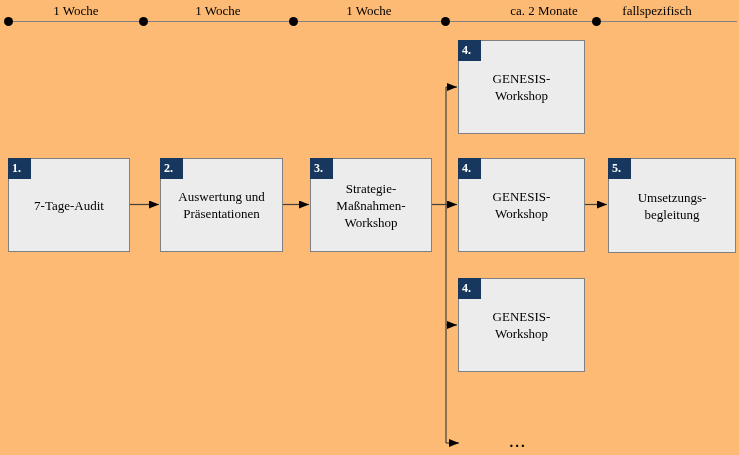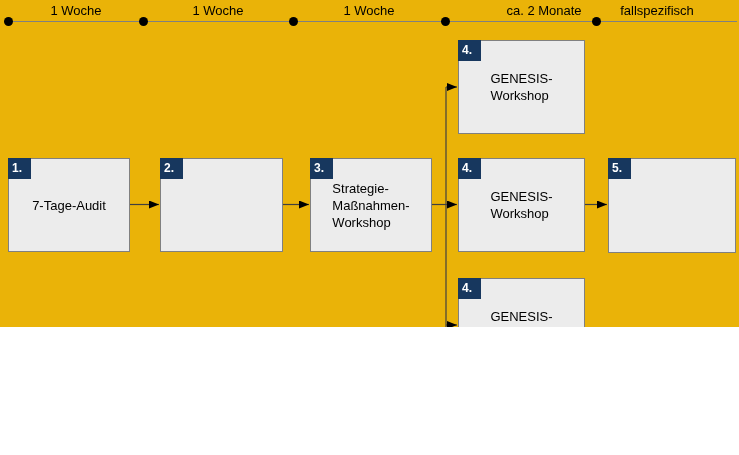--- a/index.html
+++ b/index.html
@@ -15,9 +15,9 @@
   html,body{margin:0;padding:0;background:#ffffff;}
   #canvas{
     position:relative;
-    width:739px;height:327px;
-    background:#eab308;
-    font-family:Liberation Sans, sans-serif;
+    width:739px;height:455px;
+    background:#fdba74;
+    font-family:Liberation Serif, serif;
     color:var(--text);
     overflow:hidden;
   }

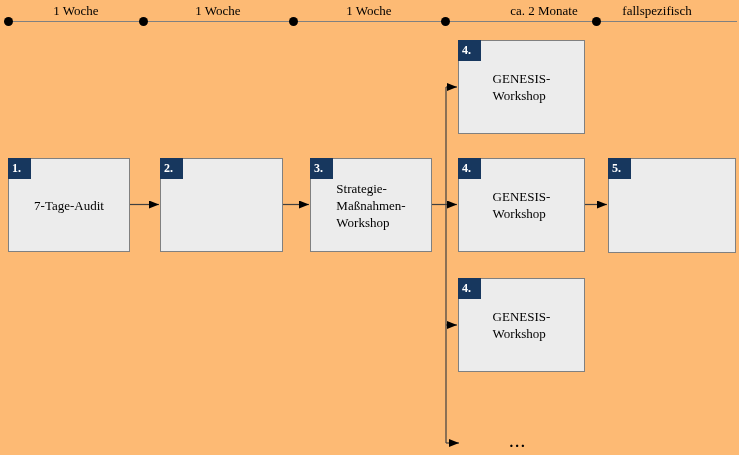--- a/index.html
+++ b/index.html
@@ -43,7 +43,7 @@
     display:flex;align-items:center;justify-content:center;
   }
   .box .label{
-    font-size:13px;line-height:17px;white-space:pre-line;
+    font-size:13px;line-height:17px;text-align:center;white-space:pre-line;
   }
   .badge{
     position:absolute;top:-1px;left:-1px;

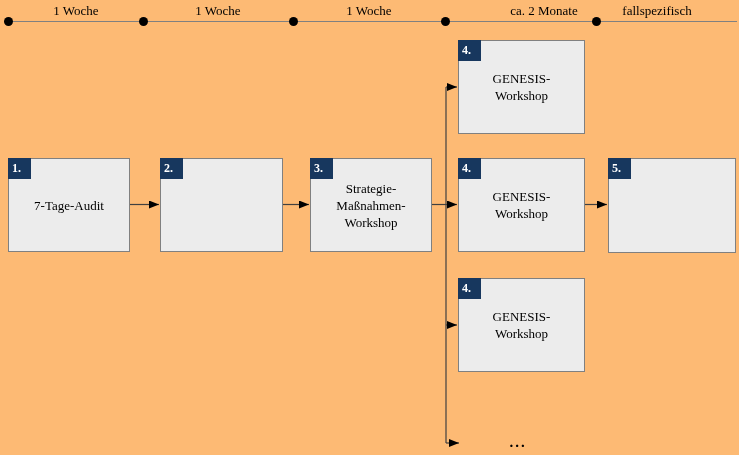--- a/index.html
+++ b/index.html
@@ -104,6 +104,8 @@
 
   <div class="box" style="left:160px;top:158px;width:123px;height:94px">
     <div class="badge">2.</div>
+    <div class="label">Auswertung und
+Präsentationen</div>
   </div>
 
   <div class="box" style="left:310px;top:158px;width:122px;height:94px">

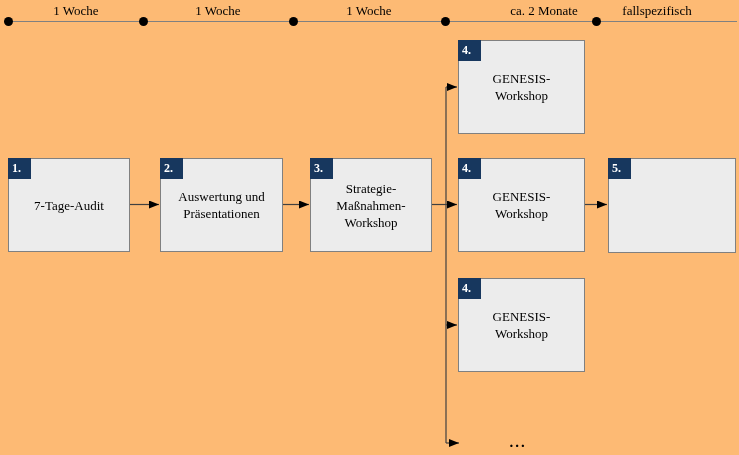--- a/index.html
+++ b/index.html
@@ -135,6 +135,8 @@
 
   <div class="box" style="left:608px;top:158px;width:128px;height:95px">
     <div class="badge">5.</div>
+    <div class="label">Umsetzungs-
+begleitung</div>
   </div>
 
   <div class="ellipsis">...</div>

